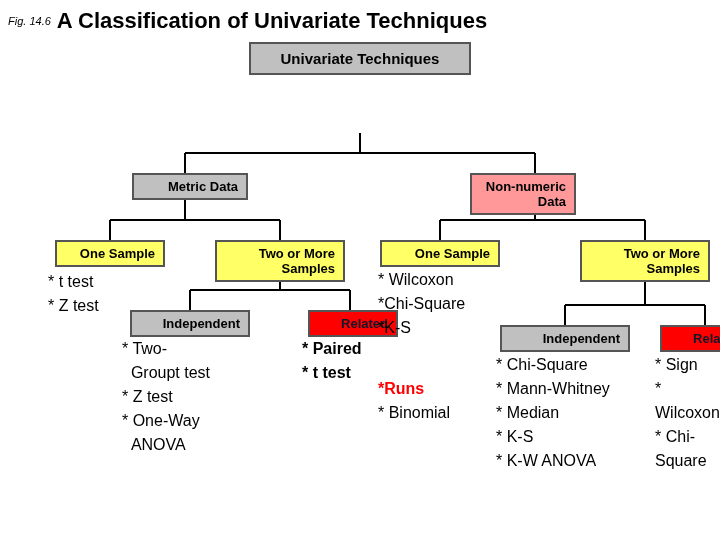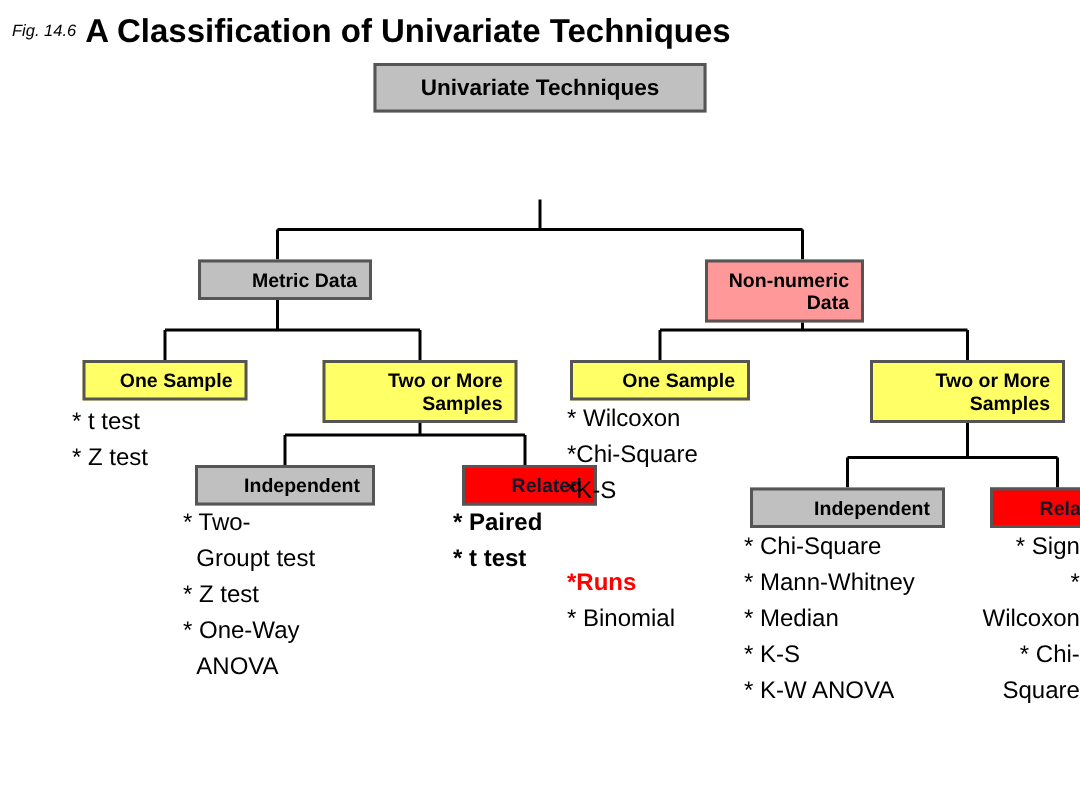--- a/index.html
+++ b/index.html
@@ -203,7 +203,7 @@
       <div>* K-W ANOVA</div>
     </div>
 
-    <div class="bullet-list" style="left:645px; top:278px;text-align:right;">
+    <div class="bullet-list" style="left:645px; top:278px;">
       <div>* Sign</div>
       <div>* Wilcoxon</div>
       <div>* Chi-Square</div>

